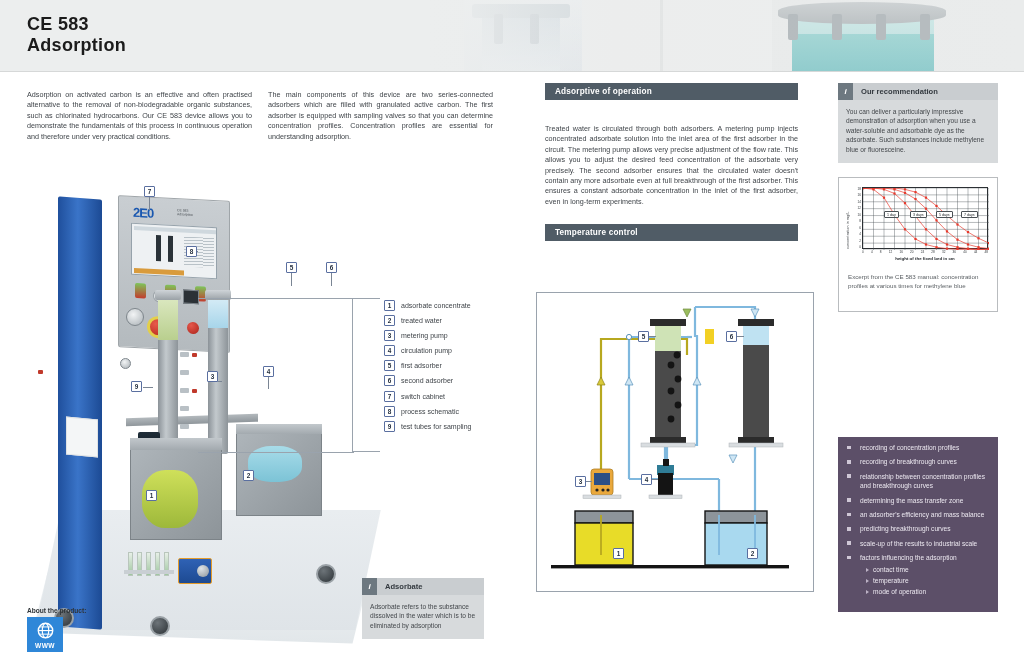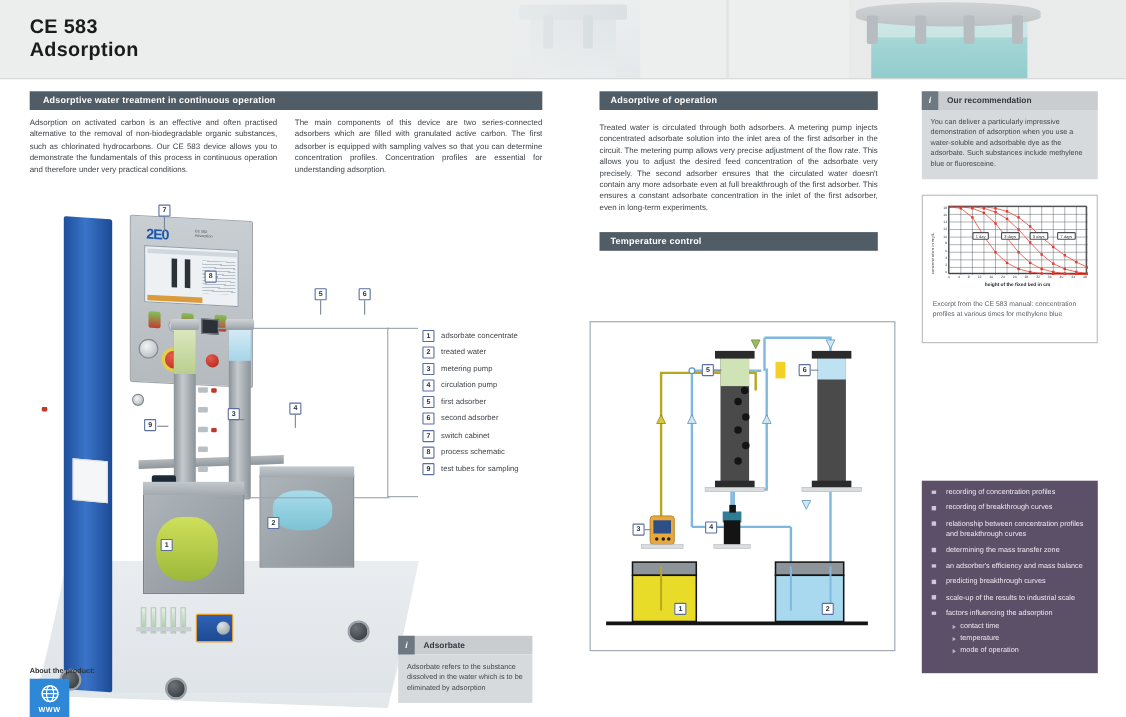--- a/index.html
+++ b/index.html
@@ -347,7 +347,6 @@
   <div class="banner-rule"></div>
 
   <div class="colA">
-    <div class="sec-head">Adsorptive water treatment in continuous operation</div>
     <div class="two-col">
       <div class="body-text">Adsorption on activated carbon is an effective and often practised alternative to the removal of non-biodegradable organic substances, such as chlorinated hydrocarbons. Our CE 583 device allows you to demonstrate the fundamentals of this process in continuous operation and therefore under very practical conditions.</div>
       <div class="body-text">The main components of this device are two series-connected adsorbers which are filled with granulated active carbon. The first adsorber is equipped with sampling valves so that you can determine concentration profiles. Concentration profiles are essential for understanding adsorption.</div>

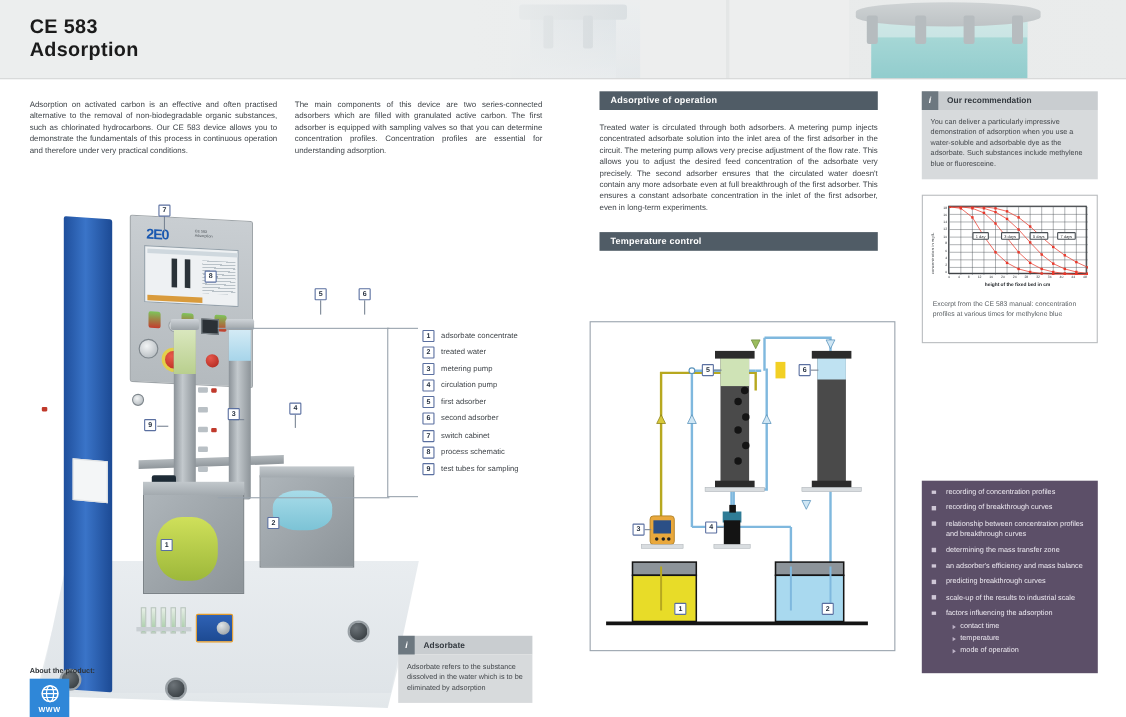--- a/index.html
+++ b/index.html
@@ -71,7 +71,7 @@
   
   .colB { position: absolute; left: 545px; top: 83px; width: 253px; }
   .colB .sec-head { padding-left: 10px; }
-  .colB .body-text { margin-top: 11px; }
+  .colB .body-text { margin-top: 24px; }
   .gap-blk { height: 17px; }
 
   

